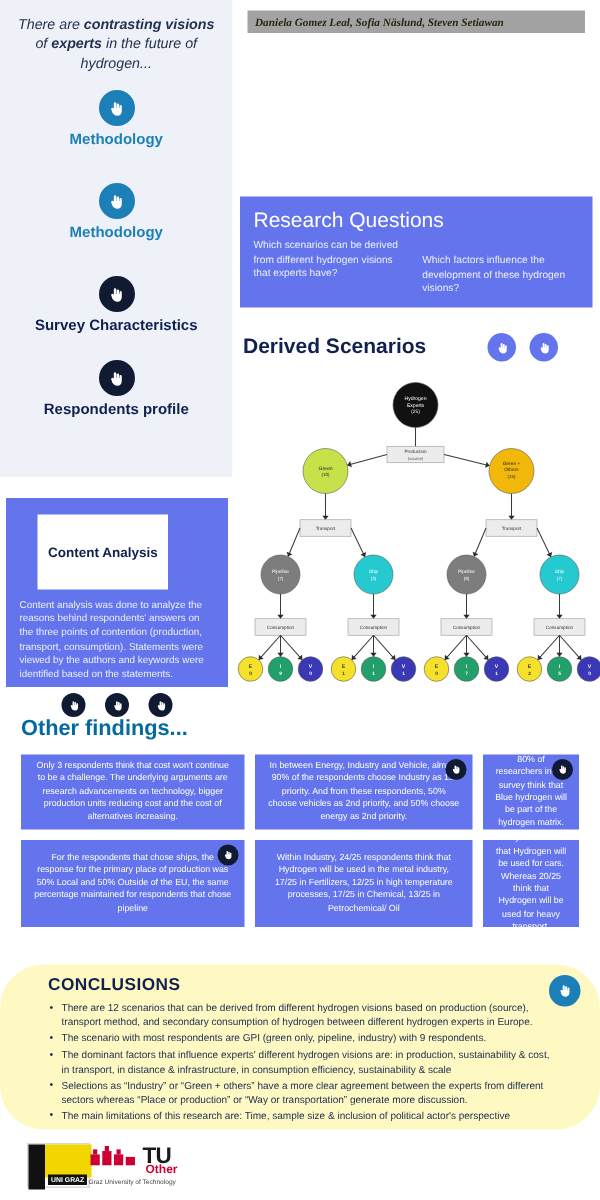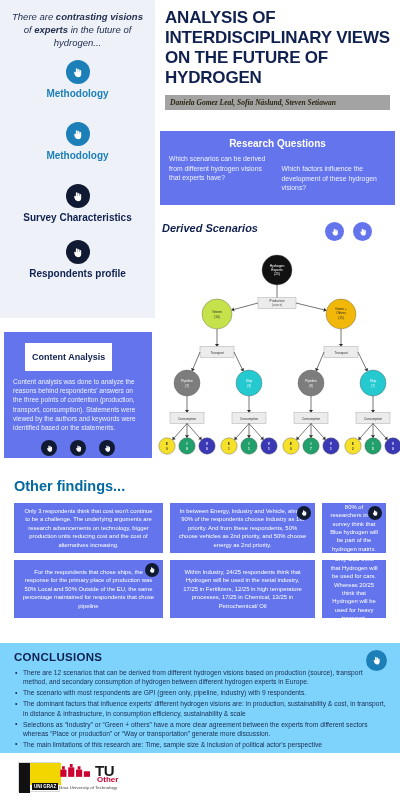--- a/index.html
+++ b/index.html
@@ -206,7 +206,6 @@
     </div>
 
     <div class="right-pane">
-      <div class="title">ANALYSIS OF INTERDISCIPLINARY VIEWS ON THE FUTURE OF HYDROGEN</div>
       <div class="byline">Daniela Gomez Leal, Sofia Näslund, Steven Setiawan</div>
     </div>
   </div>

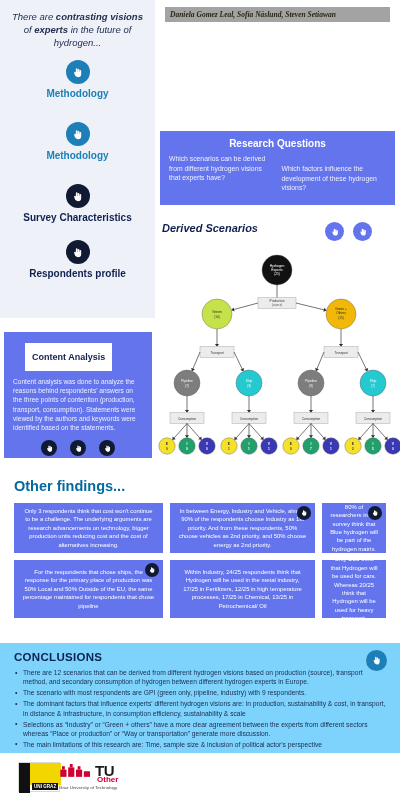--- a/index.html
+++ b/index.html
@@ -52,7 +52,7 @@
     position: absolute; left: 160px; top: 131px; width: 235px; height: 74px;
     background: #6374ec; color: #fff; padding: 7px 9px;
   }
-  .rq-title { font-size: 10px; font-weight: bold; margin-bottom: 5px; text-align: center; }
+  .rq-title { font-size: 14px; font-weight: normal; margin-bottom: 5px; }
   .rq-cols { display: flex; gap: 8px; }
   .rq-q { font-size: 6.8px; line-height: 9.5px; width: 50%; color: #eef0ff; }
   .rq-q.second { padding-top: 10px; }

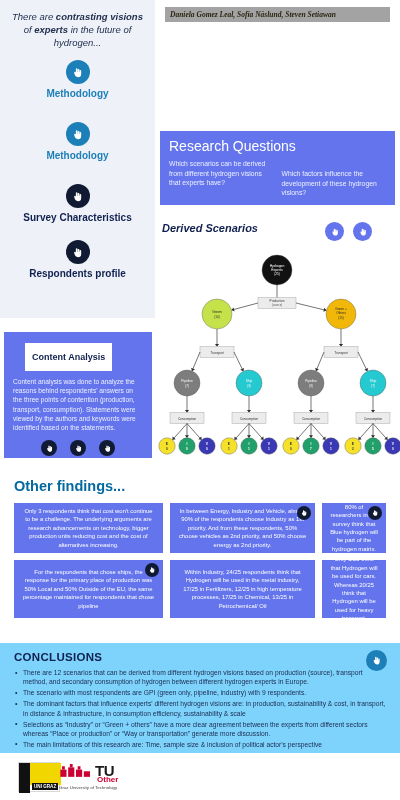--- a/index.html
+++ b/index.html
@@ -59,7 +59,7 @@
 
   .ds-head {
     position: absolute; left: 162px; top: 222px;
-    font-size: 11px; font-weight: bold; color: #10204f; font-style: italic;
+    font-size: 14px; font-weight: bold; color: #10204f;
   }
   .ds-btns { position: absolute; left: 325px; top: 222px; display: flex; gap: 9px; }
   .ds-btn {

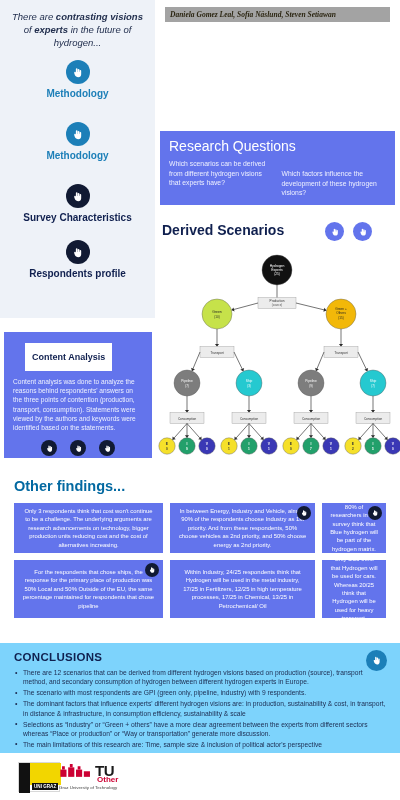--- a/index.html
+++ b/index.html
@@ -79,7 +79,7 @@
   }
   .ca-pill {
     background: #fff; color: #10204f; font-size: 9px; font-weight: bold;
-    padding: 9px 7px; display: inline-block; margin: 3px 0 6px 12px;
+    padding: 20px 7px; display: inline-block; margin: 3px 0 6px 12px;
   }
   .ca-text { font-size: 6.6px; line-height: 9.2px; color: #edf0ff; }
   .ca-dots { display: flex; gap: 13px; justify-content: center; margin-top: 8px; }

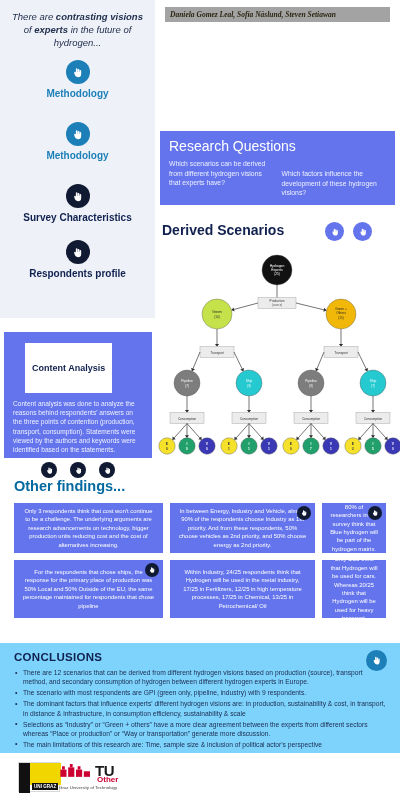--- a/index.html
+++ b/index.html
@@ -117,7 +117,7 @@
   
   .concl {
     position: absolute; left: 0; top: 643px; width: 400px; height: 110px;
-    background: #7dd3fc; padding: 8px 14px;
+    background: #fef9c3; padding: 8px 32px; border-radius: 29px;
   }
   .concl-title { font-size: 11.5px; font-weight: bold; letter-spacing: 0.3px; margin-bottom: 5px; }
   .concl ul { list-style: none; }

